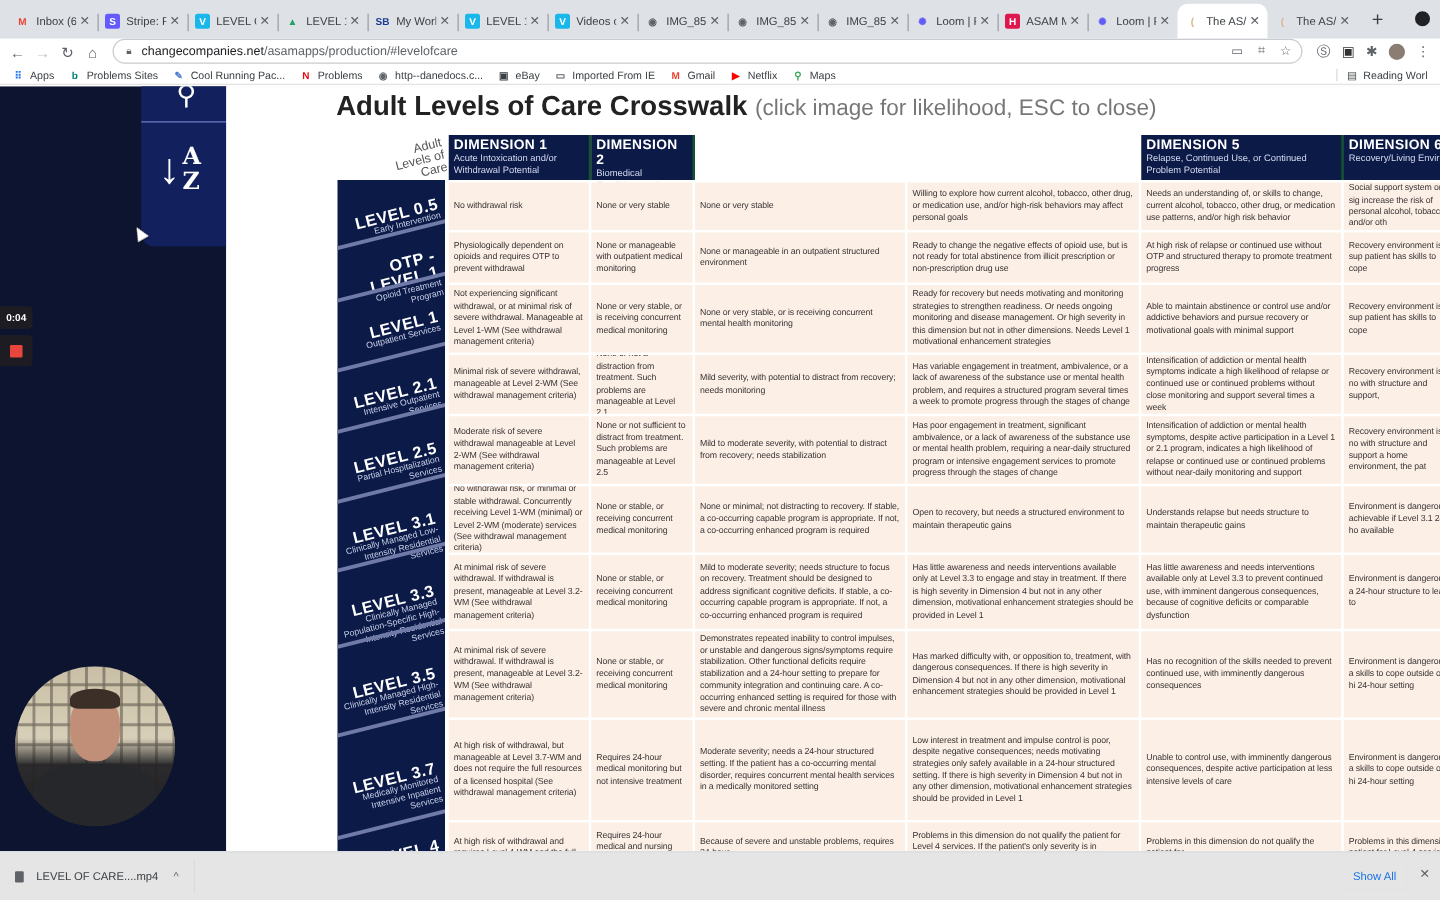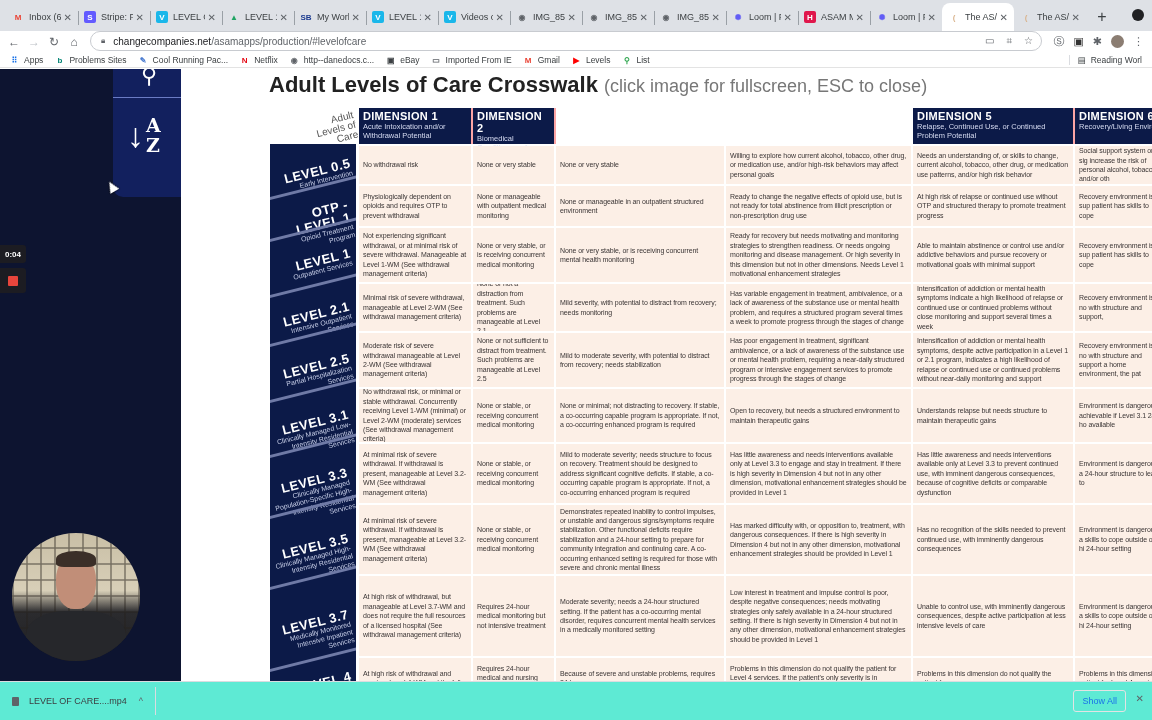--- a/index.html
+++ b/index.html
@@ -202,7 +202,7 @@
     </div>
     <div class="bm">
       <span class="ic" style="color: rgb(229, 9, 20);">N</span>
-      <span>Netflix</span>
+      <span>Problems</span>
     </div>
     <div class="bm">
       <span class="ic" style="color: rgb(95, 99, 104);">◉</span>

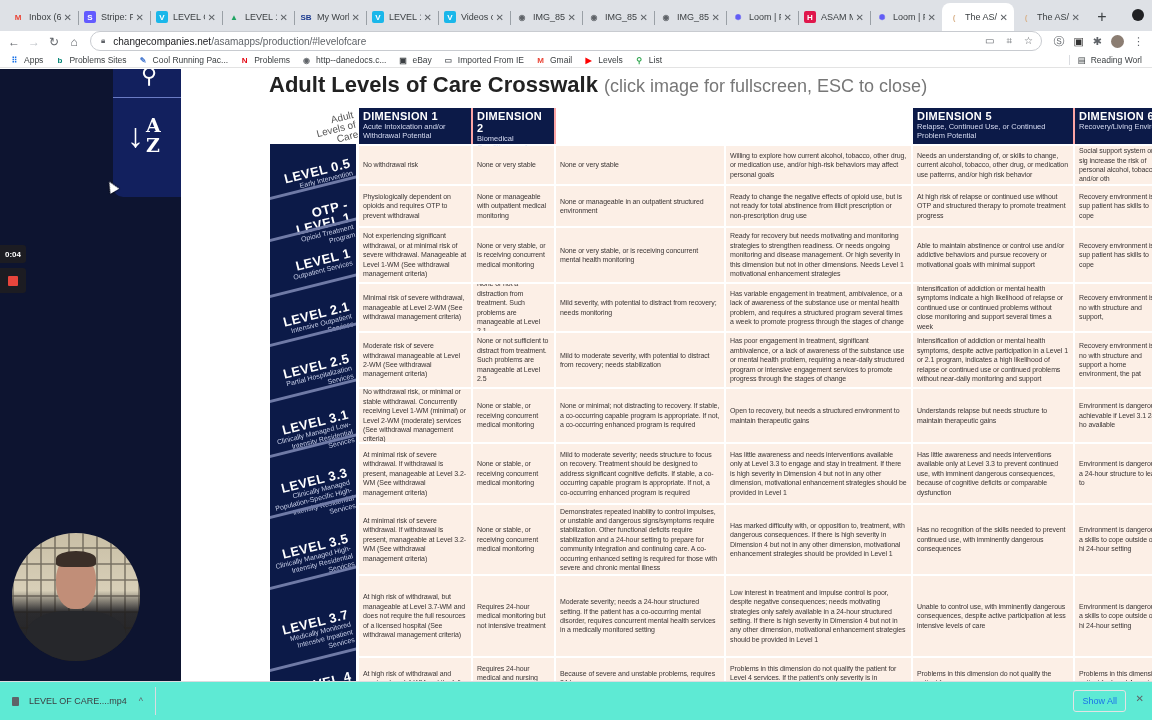--- a/index.html
+++ b/index.html
@@ -222,7 +222,7 @@
     </div>
     <div class="bm">
       <span class="ic" style="color: rgb(255, 0, 0);">▶</span>
-      <span>Levels</span>
+      <span>Netflix</span>
     </div>
     <div class="bm">
       <span class="ic" style="color: rgb(52, 168, 83);">⚲</span>

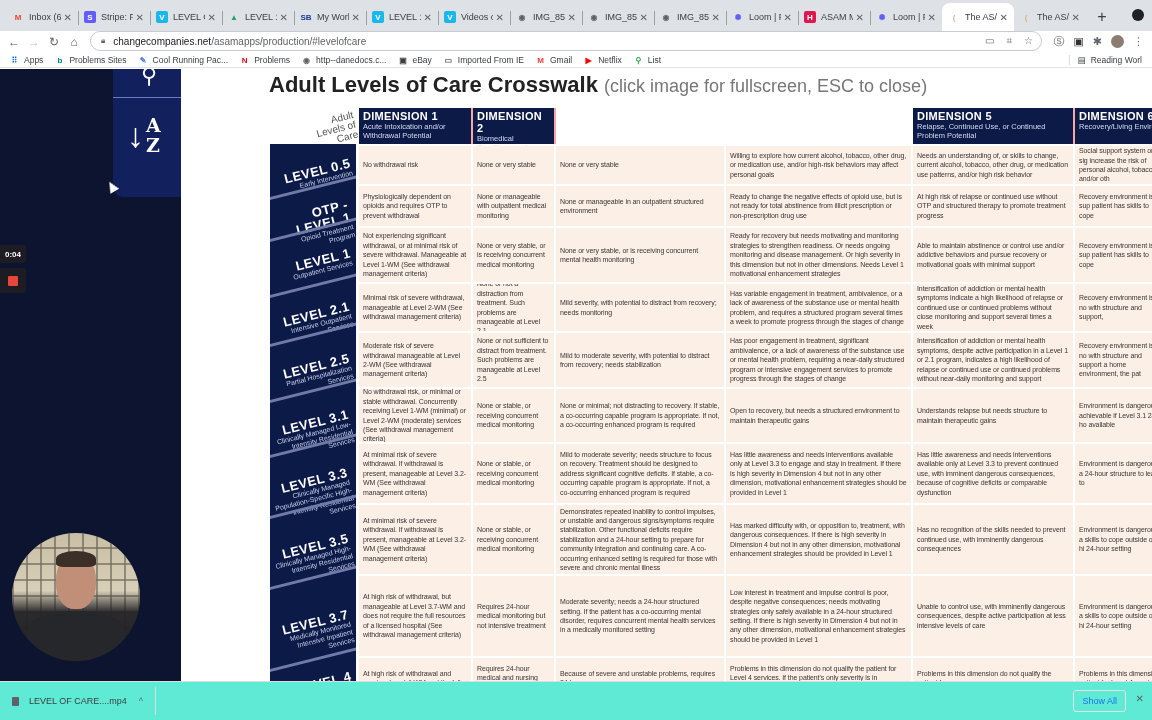--- a/index.html
+++ b/index.html
@@ -226,7 +226,7 @@
     </div>
     <div class="bm">
       <span class="ic" style="color: rgb(52, 168, 83);">⚲</span>
-      <span>List</span>
+      <span>Maps</span>
     </div>
     <div class="reading-list">
     <span style="margin-right:5px">▤</span>

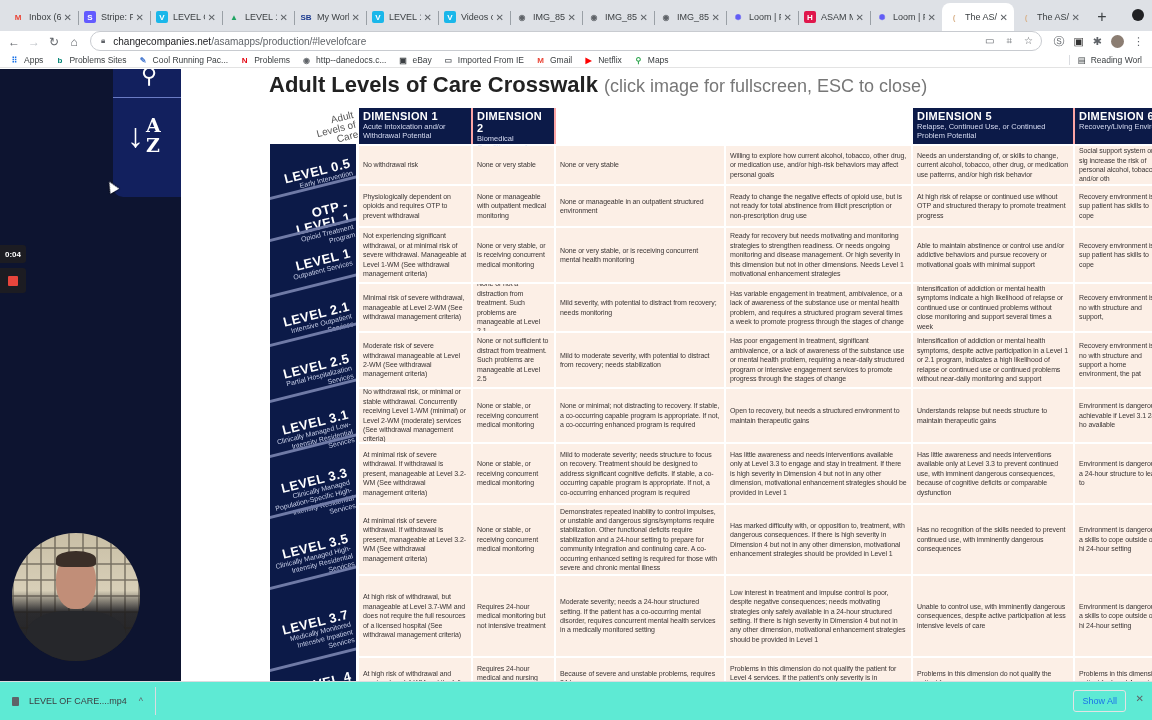--- a/index.html
+++ b/index.html
@@ -262,7 +262,7 @@
   <div class="content">
     <div class="page-title">
       <span>Adult Levels of Care Crosswalk</span>
-      <span class="hint">(click image for fullscreen, ESC to close)</span>
+      <span class="hint">(click image for likelihood, ESC to close)</span>
     </div>
 
     <div class="crosswalk" id="crosswalk">

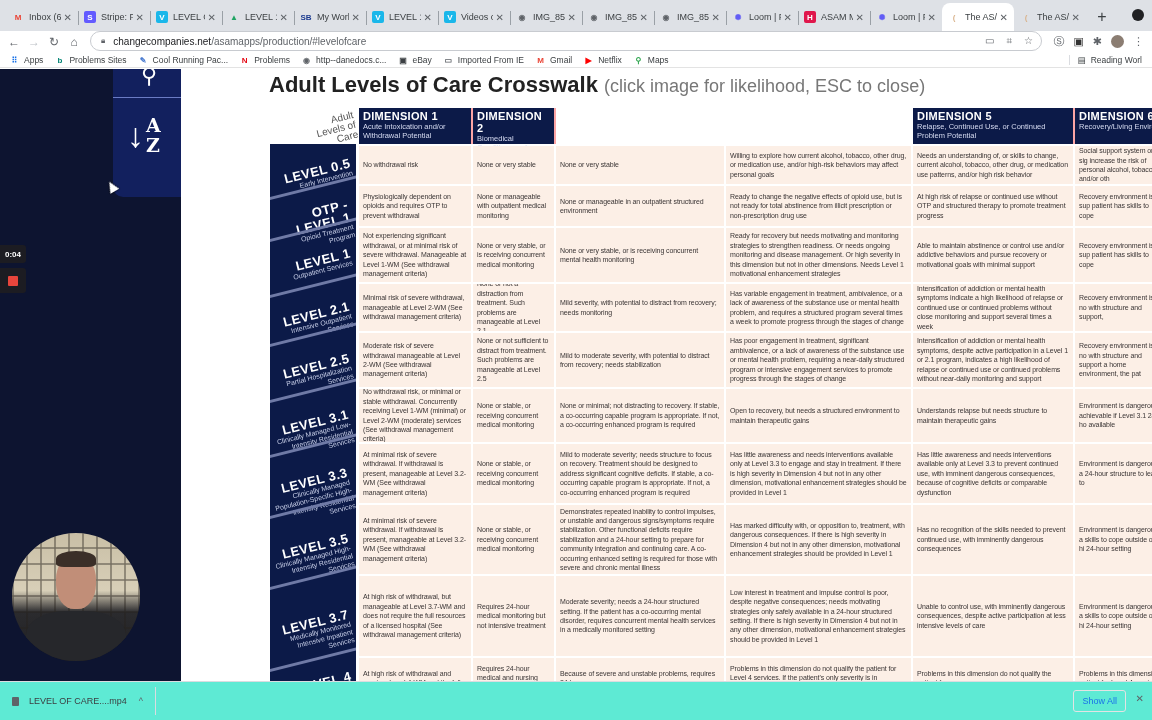--- a/index.html
+++ b/index.html
@@ -61,7 +61,7 @@
   .crosswalk { position: absolute; left: 89px; top: 39px; width: 900px; height: 580px; background: #fff; }
   .corner-label { position: absolute; left: 0; top: 0; width: 86px; height: 40px; }
   .corner-label .txt { position: absolute; right: 4px; top: 2px; text-align: right; font-size: 10px; line-height: 10px; color: #555; transform: rotate(-14deg); transform-origin: right top; }
-  .dim-header { position: absolute; top: 0; height: 36px; background: #0c1a48; color: #fff; padding: 2px 4px; border-right: 2px solid #fca5a5; }
+  .dim-header { position: absolute; top: 0; height: 36px; background: #0c1a48; color: #fff; padding: 2px 4px; border-right: 2px solid #14532d; }
   .dim-header .dn { font-size: 11px; font-weight: bold; letter-spacing: .3px; }
   .dim-header .dd { font-size: 7.5px; line-height: 9px; color: #d5daf0; }
   .level-col { position: absolute; left: 0; top: 36px; width: 86px; height: 580px; background: #0c1a48; overflow: hidden; }

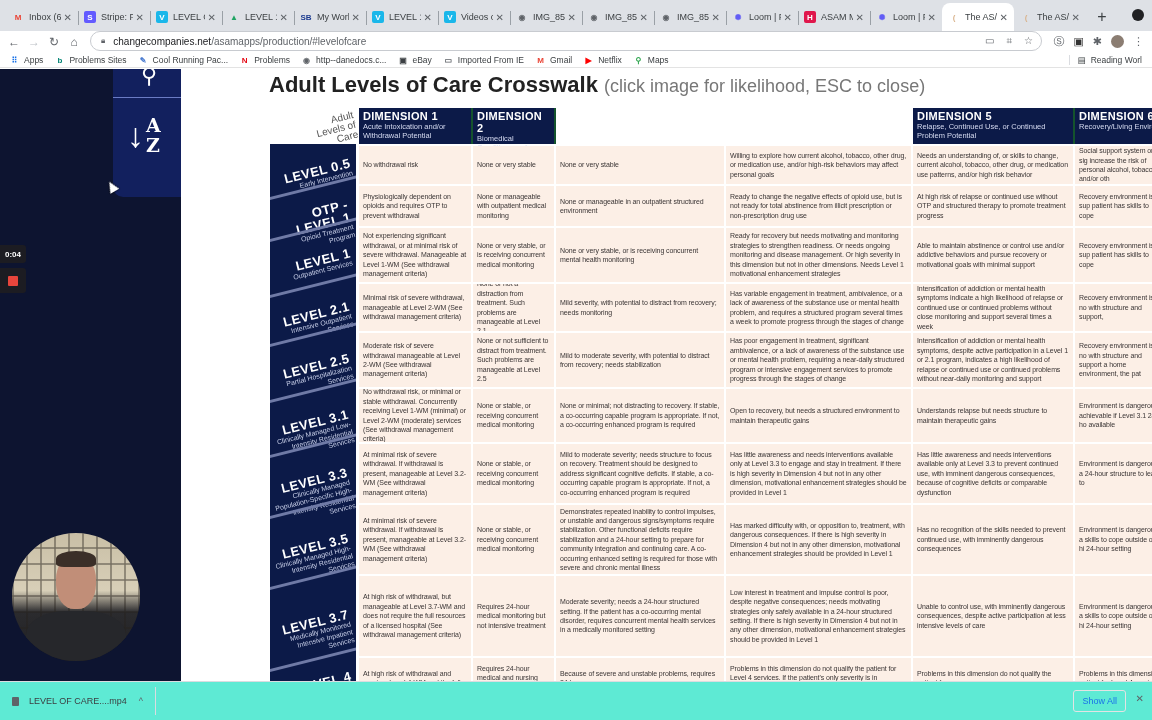--- a/index.html
+++ b/index.html
@@ -72,7 +72,7 @@
   .cell { position: absolute; background: #fcefe6; padding: 3px 4px; font-size: 7px; line-height: 9.4px; color: #3a3535; display: flex; align-items: center; overflow: hidden; font-family: "Liberation Sans Narrow", "Liberation Sans", sans-serif; letter-spacing: -.1px; }
 
   
-  .dl-shelf { position: absolute; left: 0; top: 681px; width: 1152px; height: 39px; background: #5eead4; border-top: 1px solid #dadce0; display: flex; align-items: center; }
+  .dl-shelf { position: absolute; left: 0; top: 681px; width: 1152px; height: 39px; background: #e5e5e5; border-top: 1px solid #dadce0; display: flex; align-items: center; }
   .dl-item { display: flex; align-items: center; height: 28px; padding: 0 12px; border-right: 1px solid #dadce0; font-size: 9px; color: #3c4043; }
   .dl-item .file-ic { width: 7px; height: 9px; background: #5f6368; border-radius: 1px; margin-right: 10px; }
   .dl-item .chev { margin-left: 12px; font-size: 9px; color: #5f6368; }

